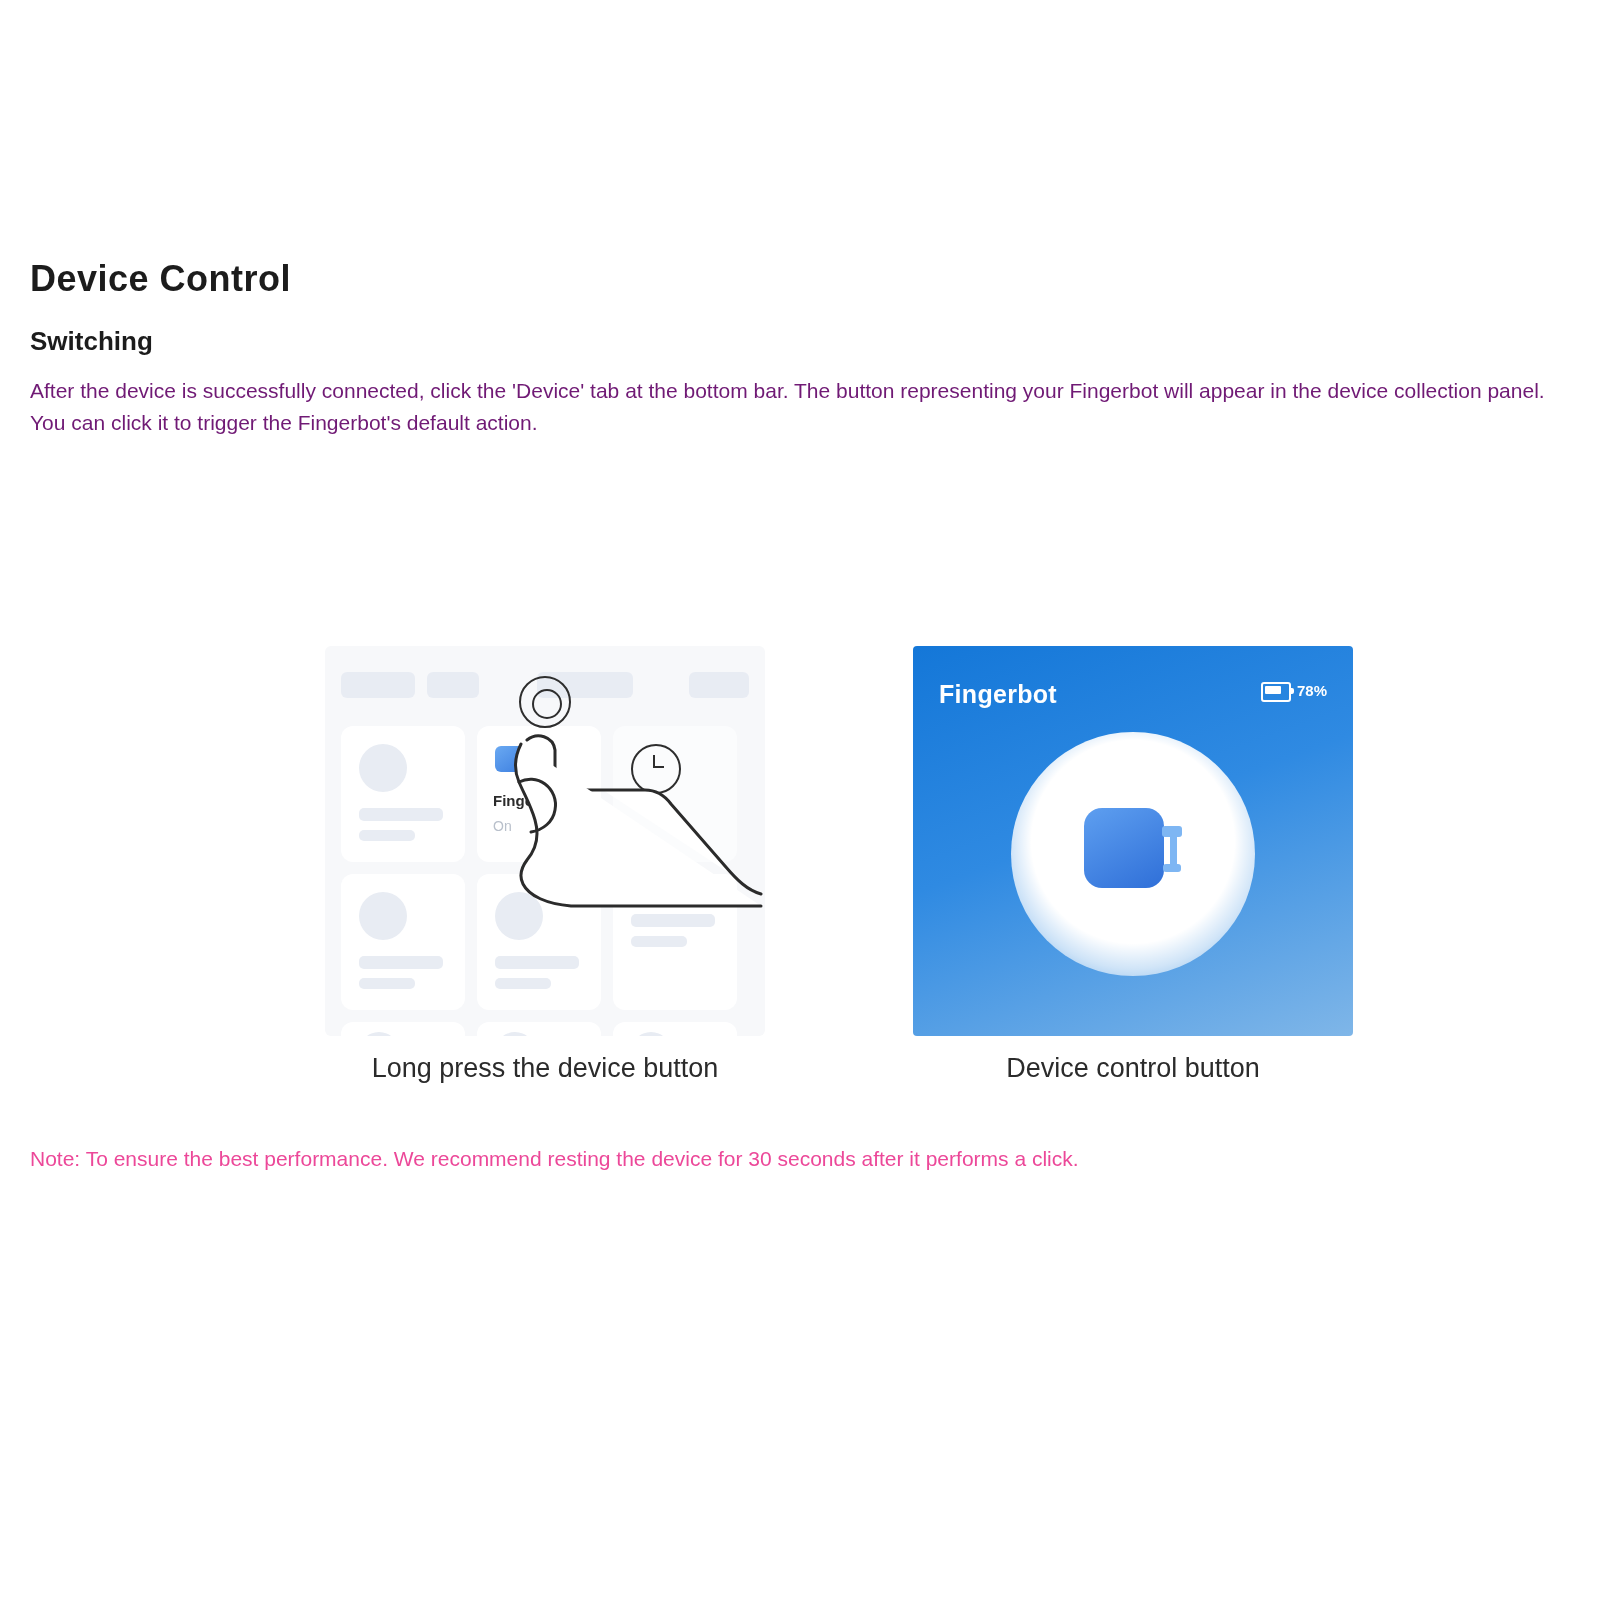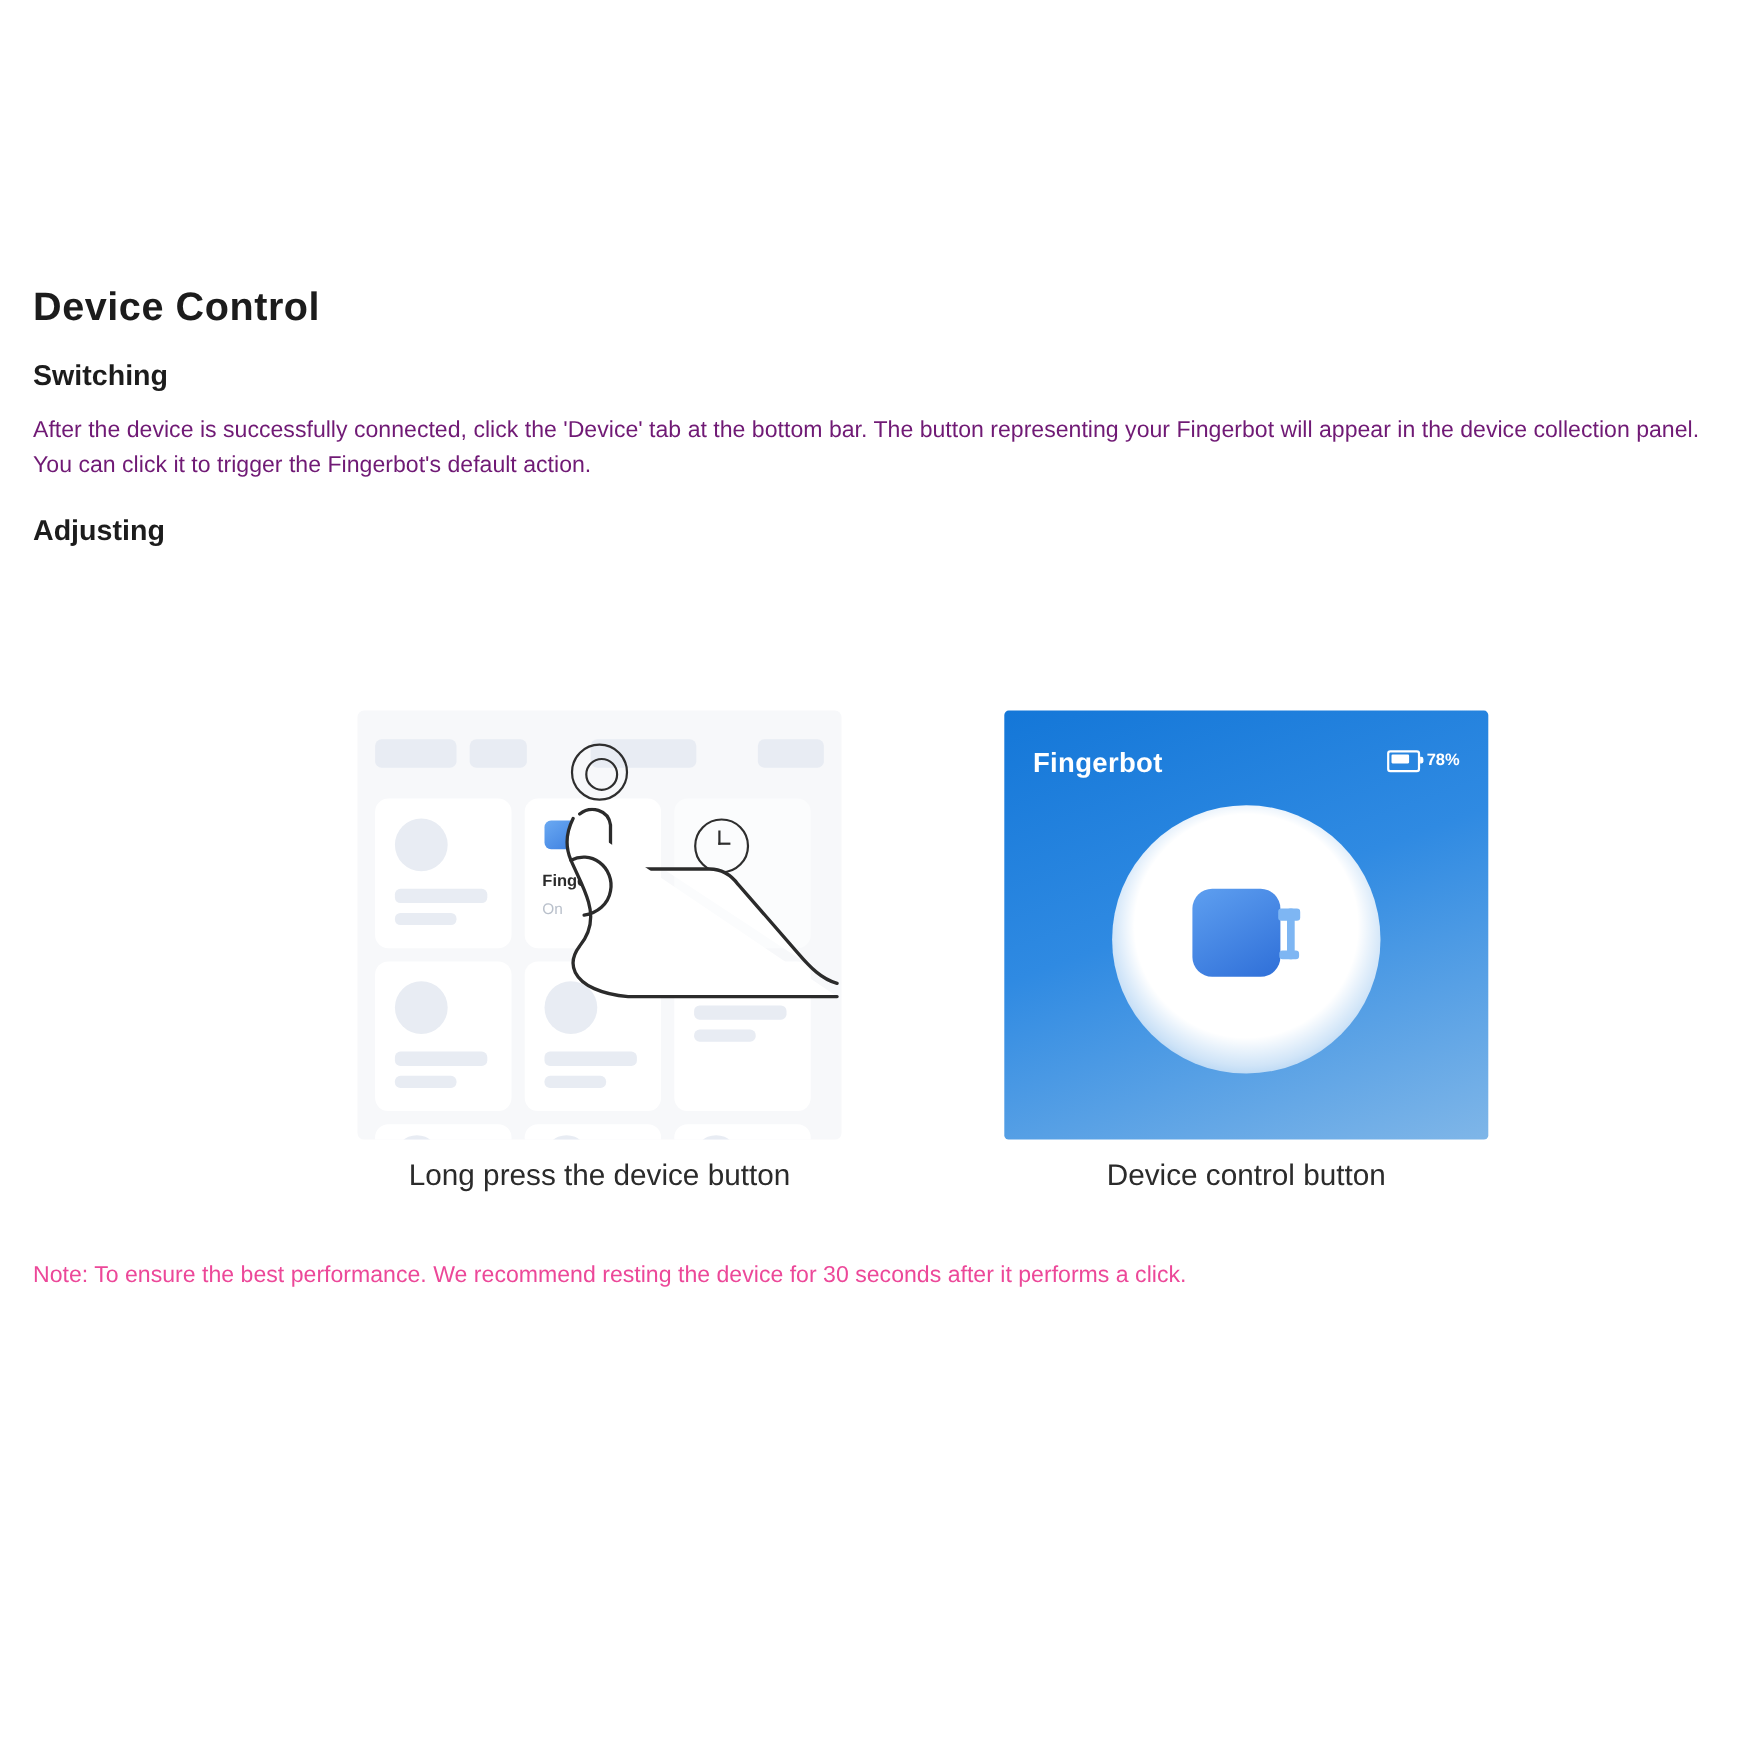--- a/index.html
+++ b/index.html
@@ -310,7 +310,6 @@
     <h2 class="subtitle">Switching</h2>
     <p class="body-text">After the device is successfully connected, click the 'Device' tab at the bottom bar. The button representing your Fingerbot will appear in the device collection panel. You can click it to trigger the Fingerbot's default action.</p>
 
-    <h2 class="subtitle">Adjusting</h2>
 
     <div class="figures">
 

